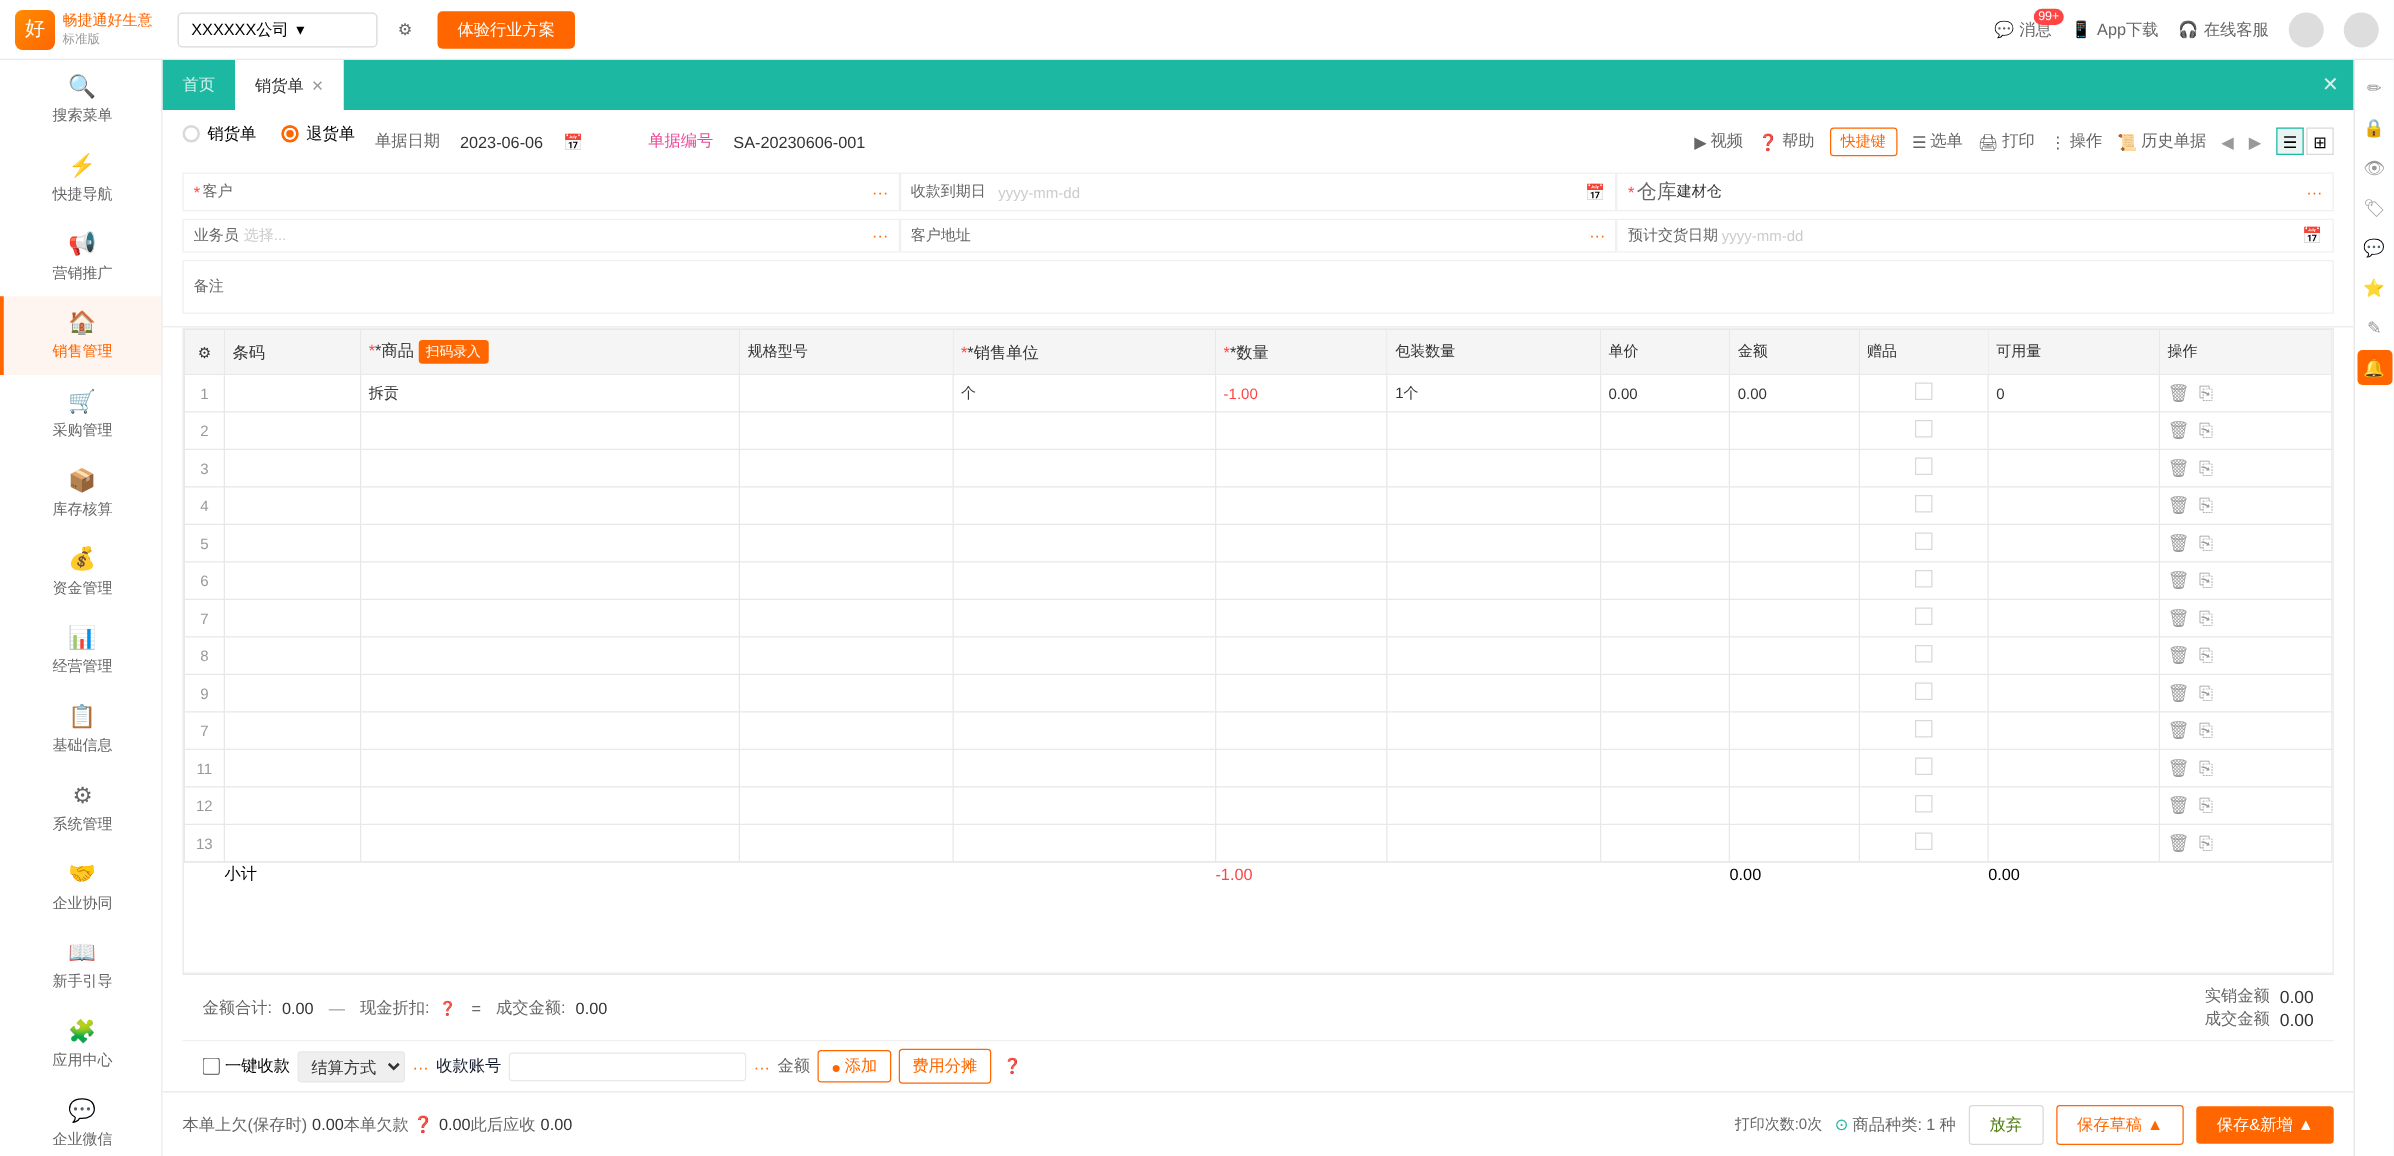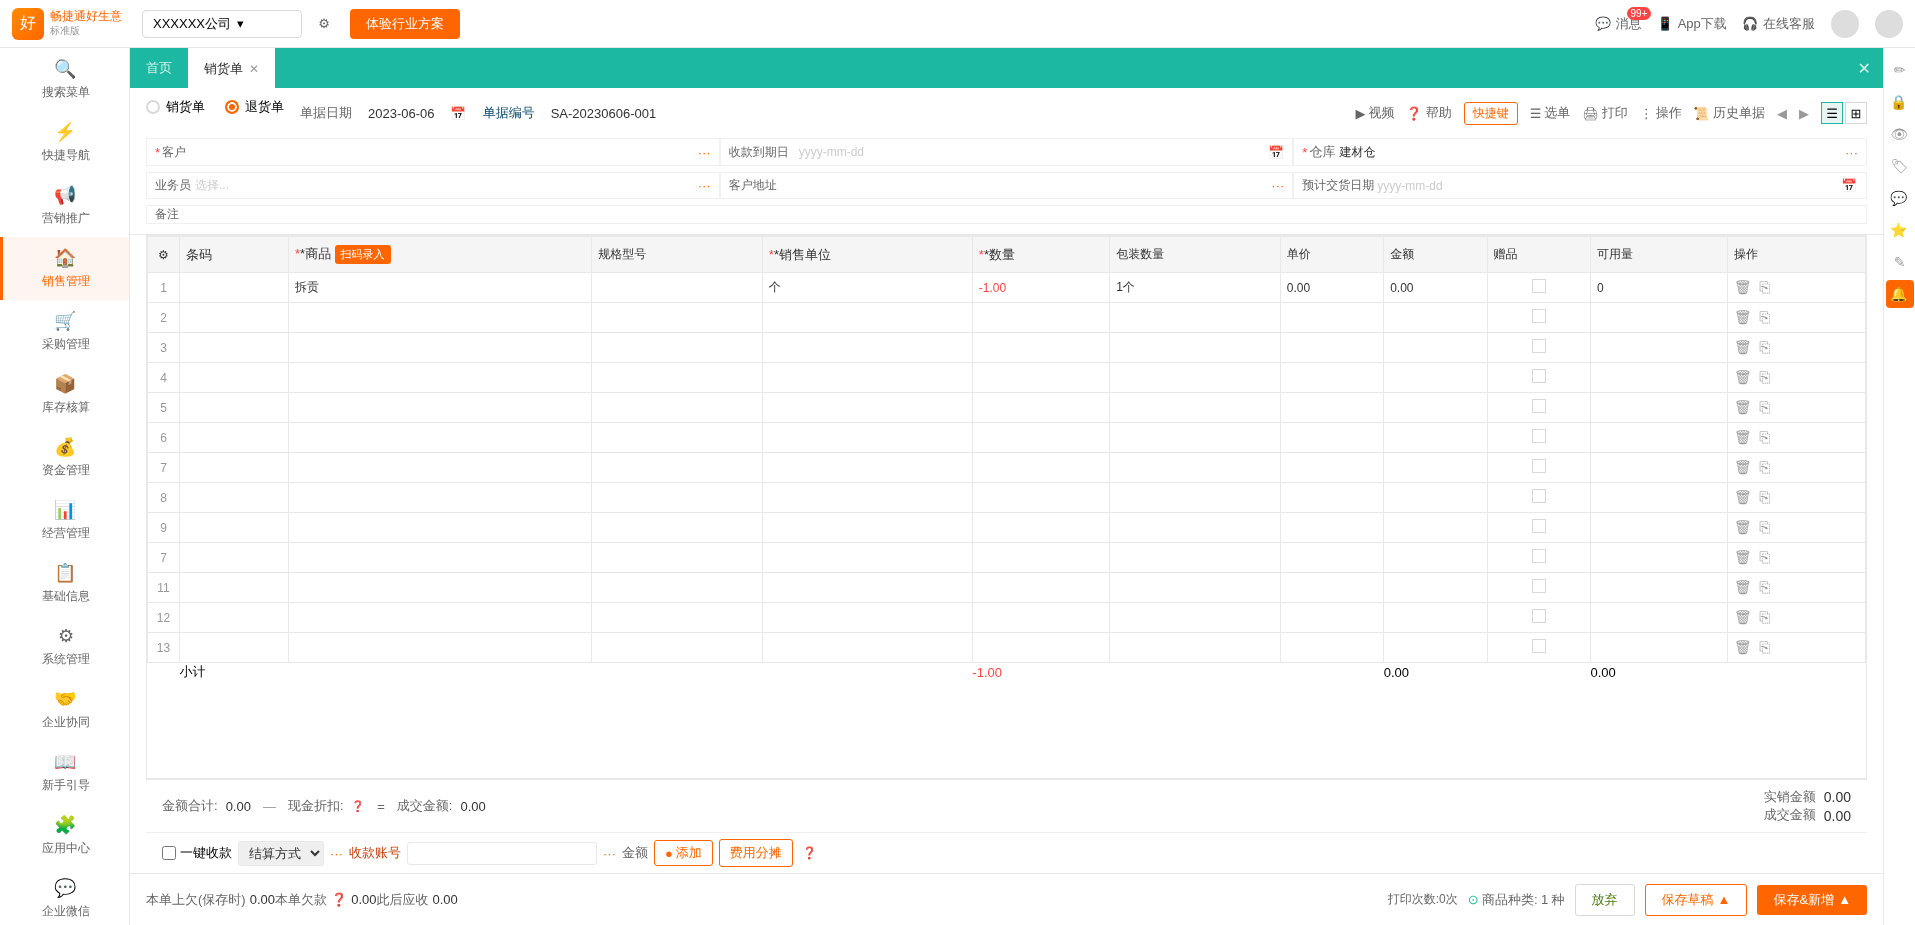--- a/index.html
+++ b/index.html
@@ -229,7 +229,7 @@
         <span style="color:#666;">单据日期</span>
         <span style="color:#333;font-weight:500;">2023-06-06</span>
         <span style="color:#1db8a2;cursor:pointer;">📅</span>
-        <span style="color:#0c4a6e;">单据编号</span>
+        <span style="color:#ec4899;margin-left:36px;">单据编号</span>
         <span style="color:#333;font-weight:500;">SA-20230606-001</span>
         <div style="margin-left:auto; display:flex; align-items:center; gap:12px;">
           <span style="color:#666;cursor:pointer;font-size:12px;display:flex;align-items:center;gap:3px;">

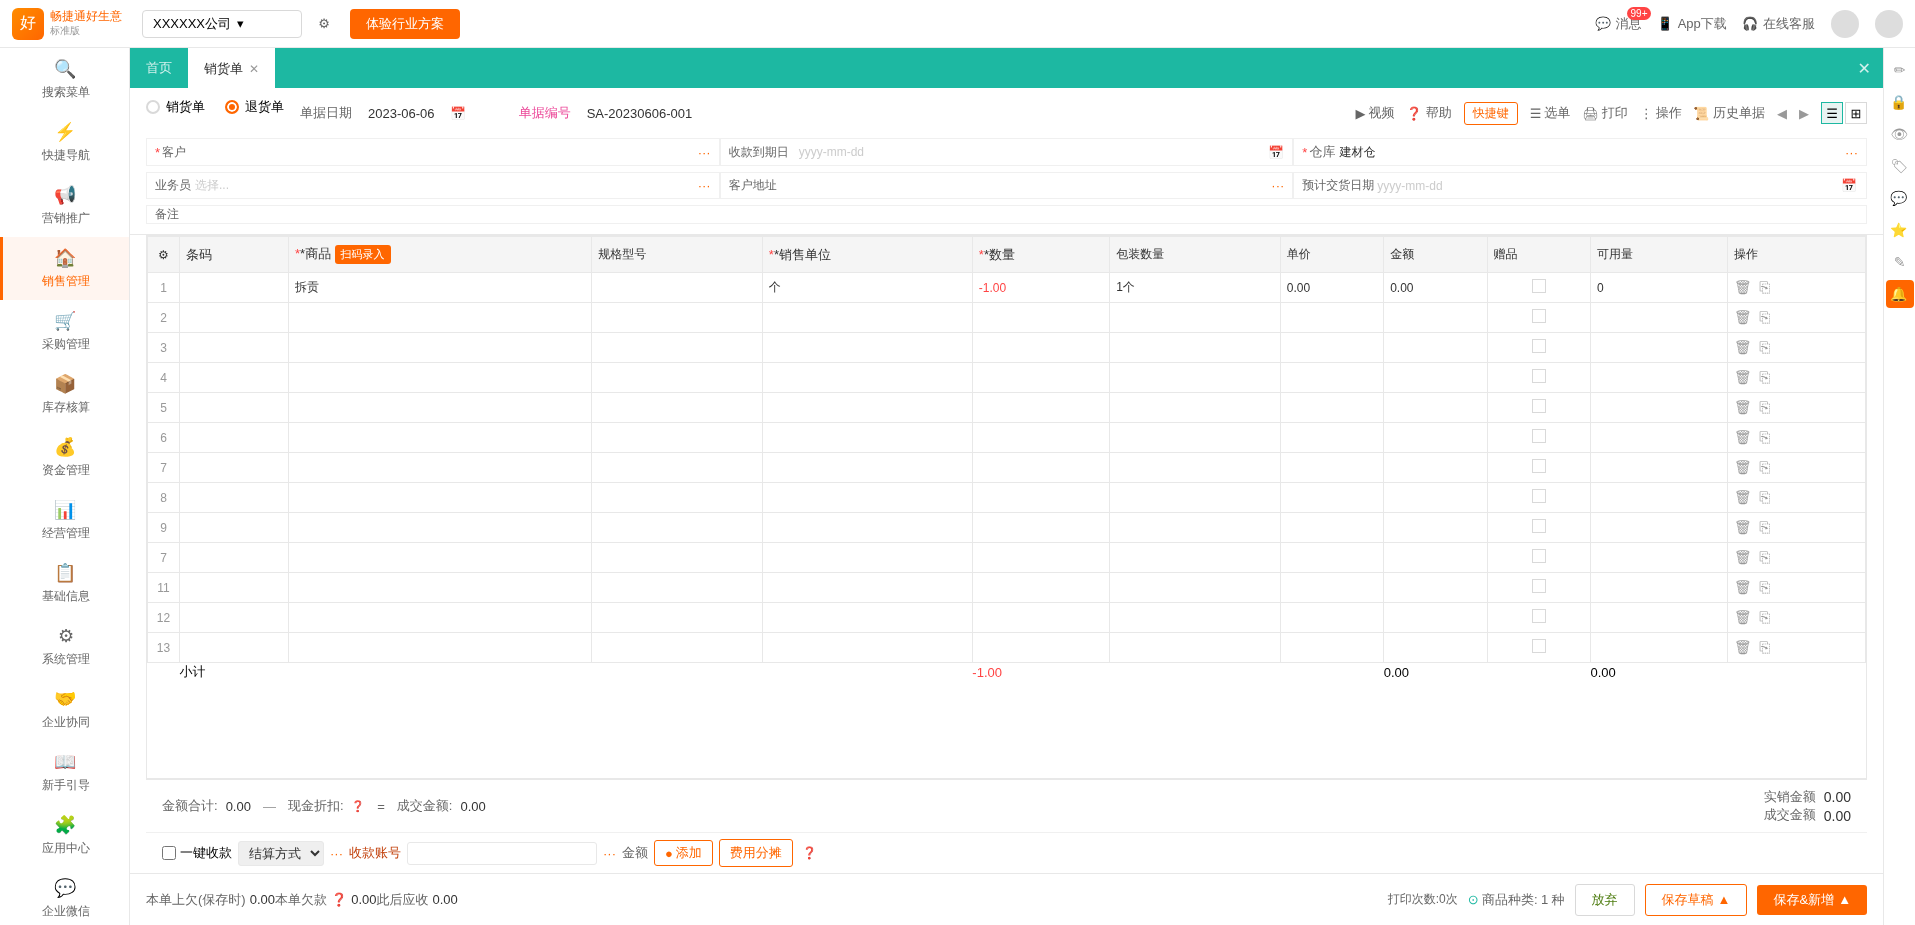--- a/index.html
+++ b/index.html
@@ -281,7 +281,7 @@
         </div>
         <div style="display:flex;align-items:center;padding:4px 8px;border:1px solid #f0f0f0;position:relative;">
           <span style="color:#ff4444;margin-right:2px;">*</span>
-          <span style="color:#666;min-width:30px;font-size:13px;">仓库</span>
+          <span style="color:#666;min-width:30px;font-size:16px;">仓库</span>
           <span style="flex:1;color:#333;font-size:12px;">建材仓</span>
           <span style="color:#ff6600;cursor:pointer;font-size:13px;">···</span>
 

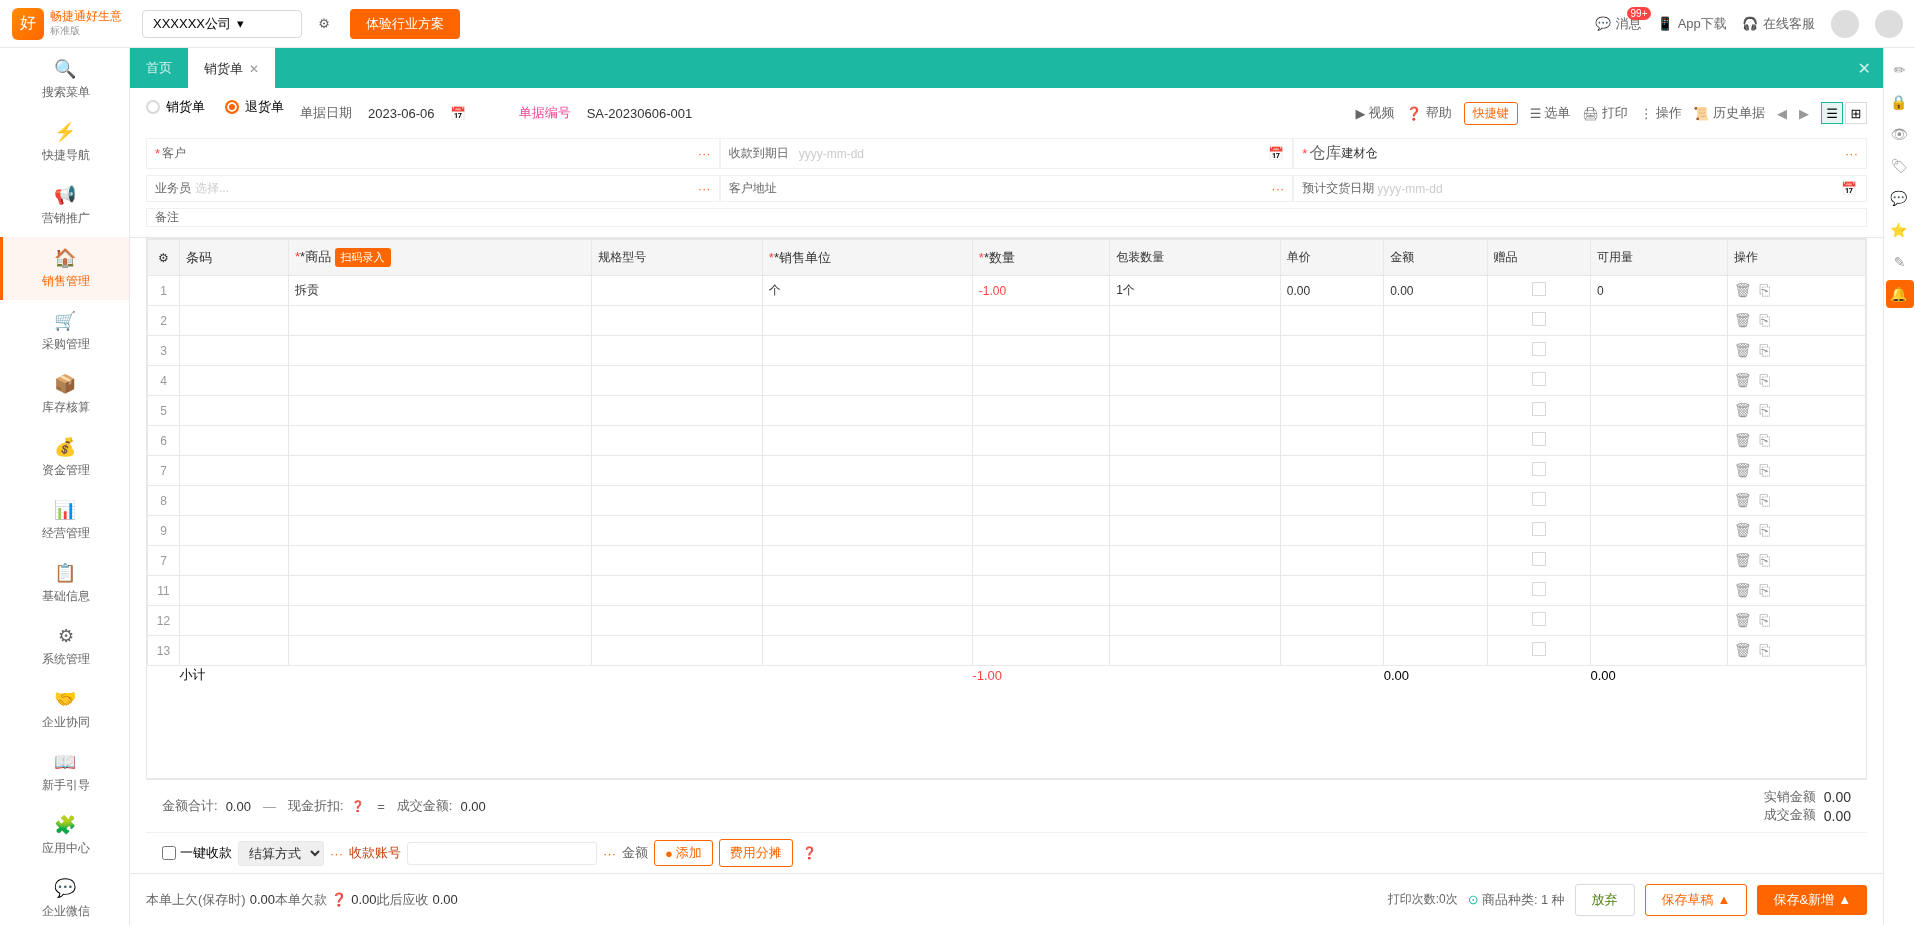--- a/index.html
+++ b/index.html
@@ -303,7 +303,7 @@
           <span style="color:#1db8a2;cursor:pointer;font-size:13px;">📅</span>
         </div>
 
-        <div style="display:flex;align-items:flex-start;padding:0 8px;border:1px solid #f0f0f0;grid-column:1/-1;">
+        <div style="display:flex;align-items:flex-start;padding:12px 8px;border:1px solid #f0f0f0;grid-column:1/-1;">
           <span style="color:#666;min-width:40px;font-size:12px;">备注</span>
           <span style="flex:1;"></span>
         </div>

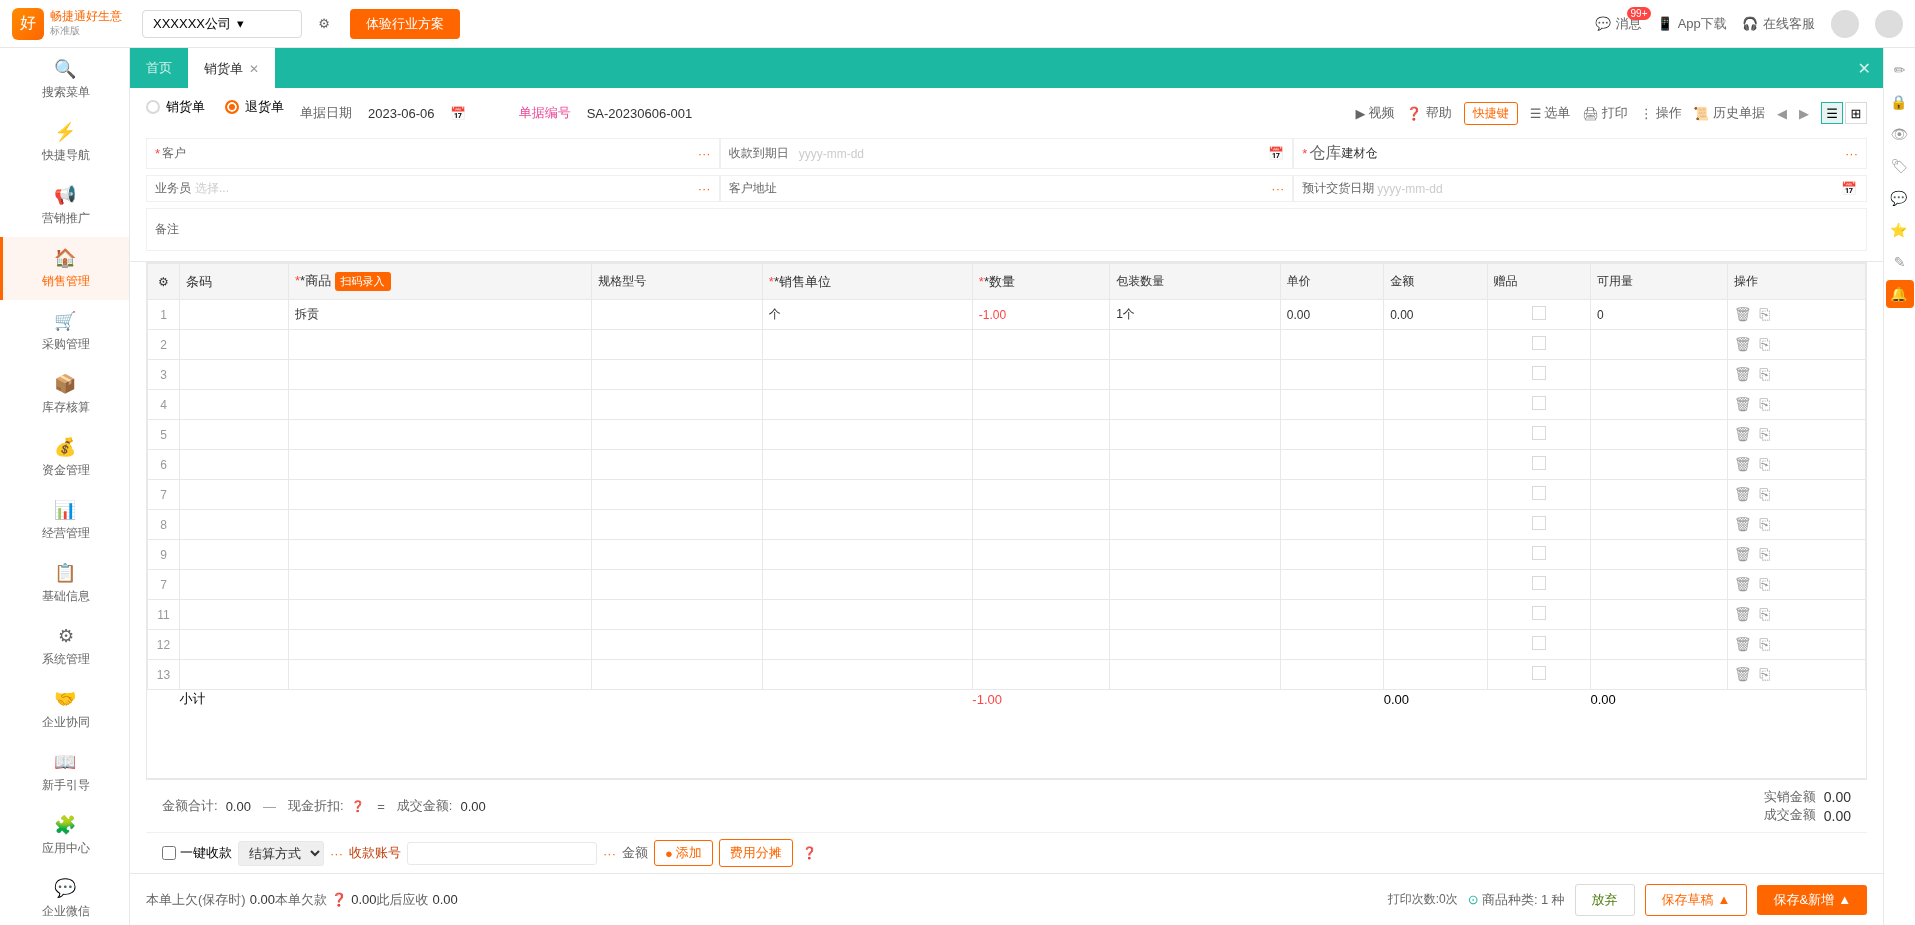--- a/index.html
+++ b/index.html
@@ -605,7 +605,7 @@
               <option>结算方式</option>
             </select>
             <span style="color:#ff6600;cursor:pointer;">···</span>
-            <span style="color:#c2410c;">收款账号</span>
+            <span style="color:#0f172a;">收款账号</span>
             <input type="text" class="select-dropdown" style="min-width: 60px;">
             <span style="color:#ff6600;cursor:pointer;">···</span>
             <span style="color:#666;">金额</span>

